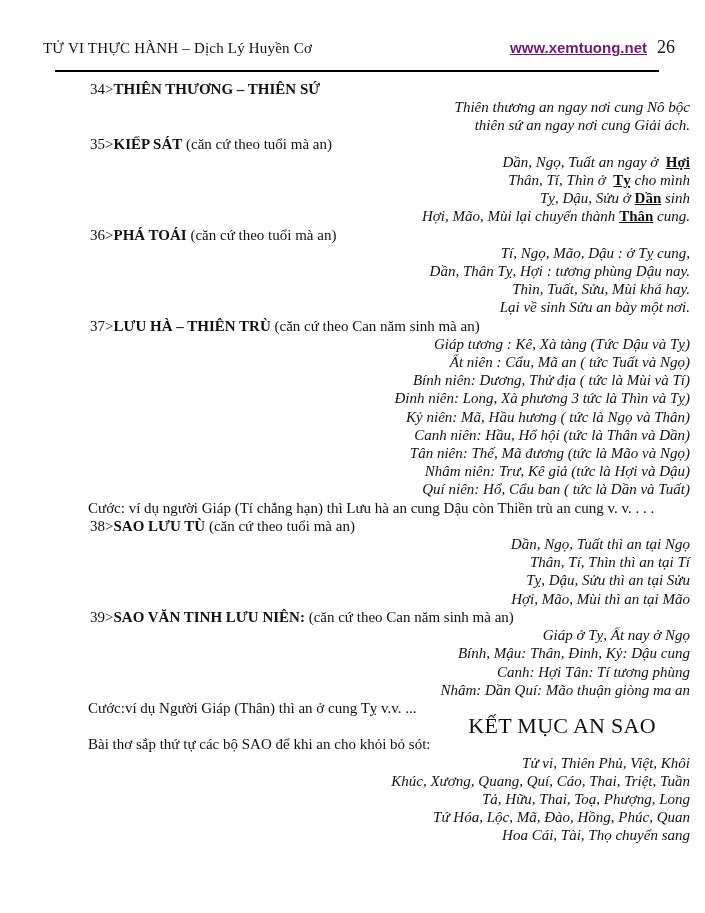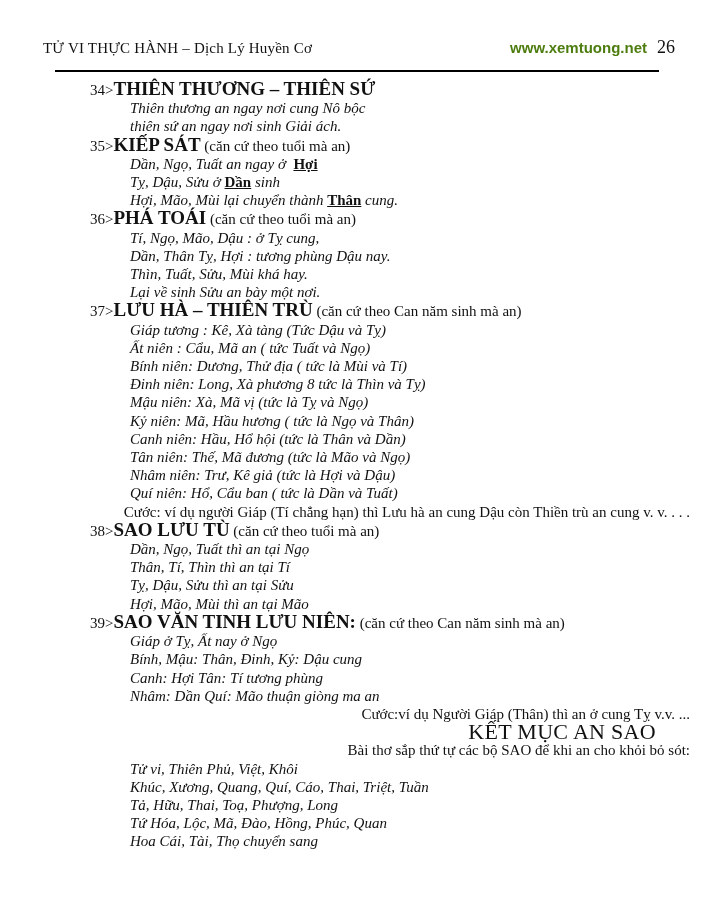--- a/index.html
+++ b/index.html
@@ -21,7 +21,7 @@
   .h-right{display:flex;align-items:baseline;gap:10px;}
   .h-link{
     font-family:"Liberation Sans","DejaVu Sans",sans-serif;
-    font-weight:bold;color:#4d7c0f;
+    font-weight:bold;color:#701a75;text-decoration:underline;
     font-size:15px;cursor:pointer;
   }
   .h-page{font-size:18px;}

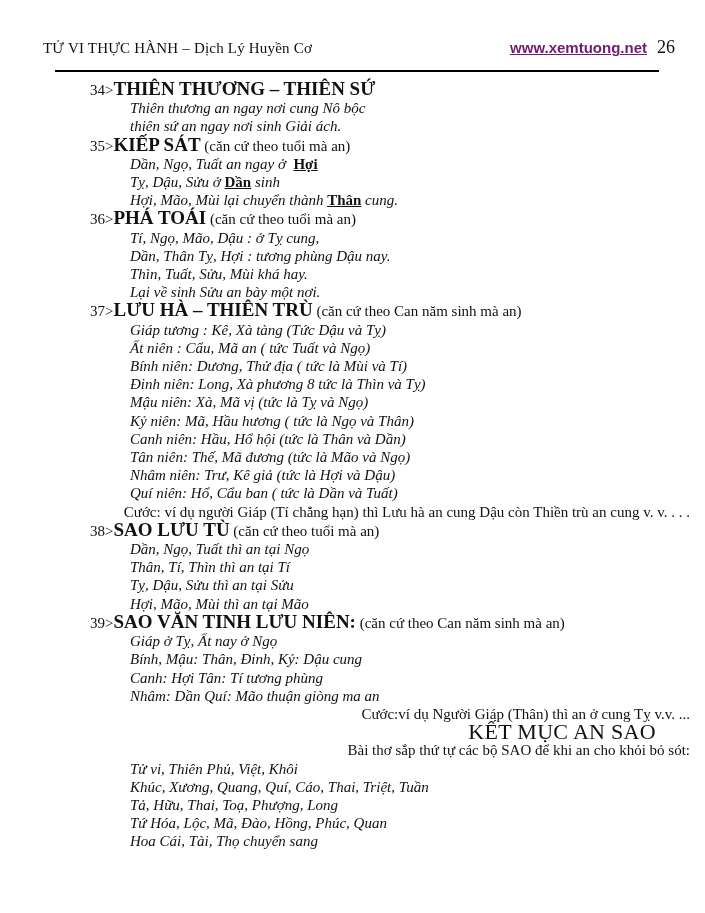--- a/index.html
+++ b/index.html
@@ -35,7 +35,7 @@
   }
   .line{line-height:18.2px;white-space:pre-wrap;}
   .line span{font:inherit;}
-  .section .b{font-weight:bold;font-size:19px;}
+  .section .b{font-weight:bold;font-size:15px;}
   .verse{margin-left:40px;font-style:italic;}
   .verse .b{font-style:normal;font-weight:bold;text-decoration:underline;}
   .note{margin-left:-2px;text-align:right;}

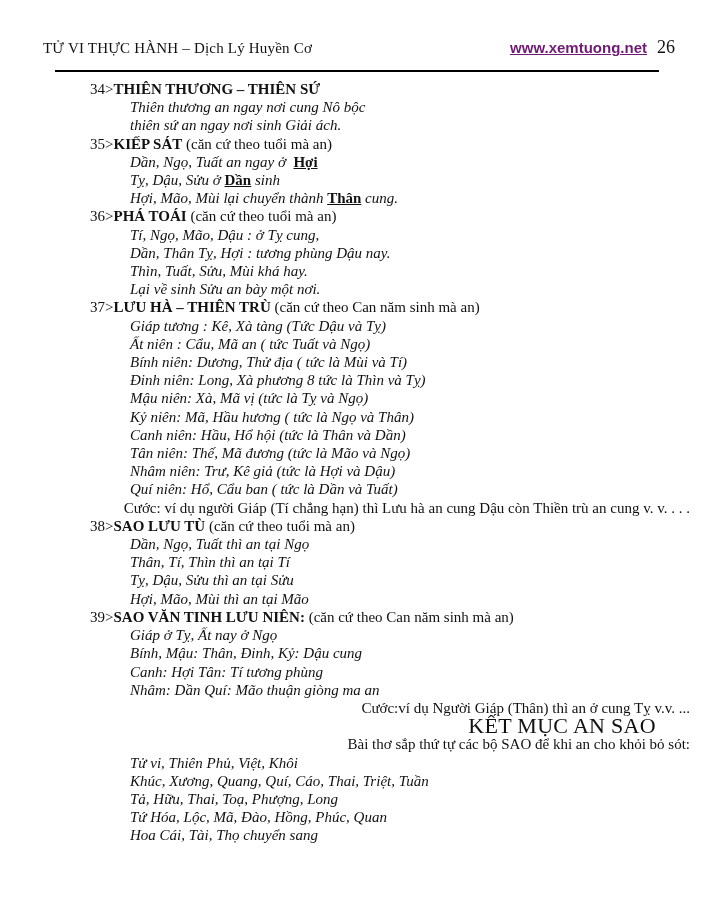--- a/index.html
+++ b/index.html
@@ -36,7 +36,7 @@
   .line{line-height:18.2px;white-space:pre-wrap;}
   .line span{font:inherit;}
   .section .b{font-weight:bold;font-size:15px;}
-  .verse{margin-left:40px;font-style:italic;}
+  .verse{font-style:italic;text-align:right;}
   .verse .b{font-style:normal;font-weight:bold;text-decoration:underline;}
   .note{margin-left:-2px;text-align:right;}
   .heading{

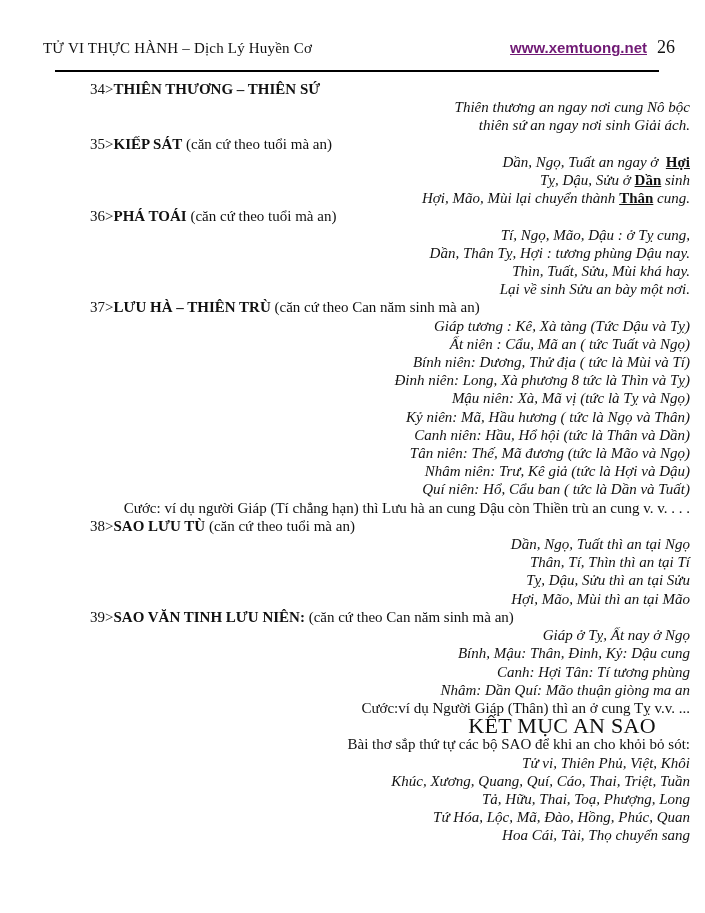--- a/index.html
+++ b/index.html
@@ -59,7 +59,7 @@
   <div class="content" id="content">
       <div class="line section"><span>34&gt;</span><span class="b">THIÊN THƯƠNG – THIÊN SỨ</span></div>
       <div class="line verse"><span>Thiên thương an ngay nơi cung Nô bộc</span></div>
-      <div class="line verse"><span>thiên sứ an ngay nơi sinh Giải ách.</span></div>
+      <div class="line verse"><span>thiên sứ an ngay nơi cung Giải ách.</span></div>
       <div class="line section"><span>35&gt;</span><span class="b">KIẾP SÁT</span><span> (căn cứ theo tuổi mà an)</span></div>
       <div class="line verse"><span>Dần, Ngọ, Tuất an ngay ở &nbsp;</span><span class="b">Hợi</span></div>
       <div class="line verse"><span>Tỵ, Dậu, Sửu ở </span><span class="b">Dần</span><span> sinh</span></div>

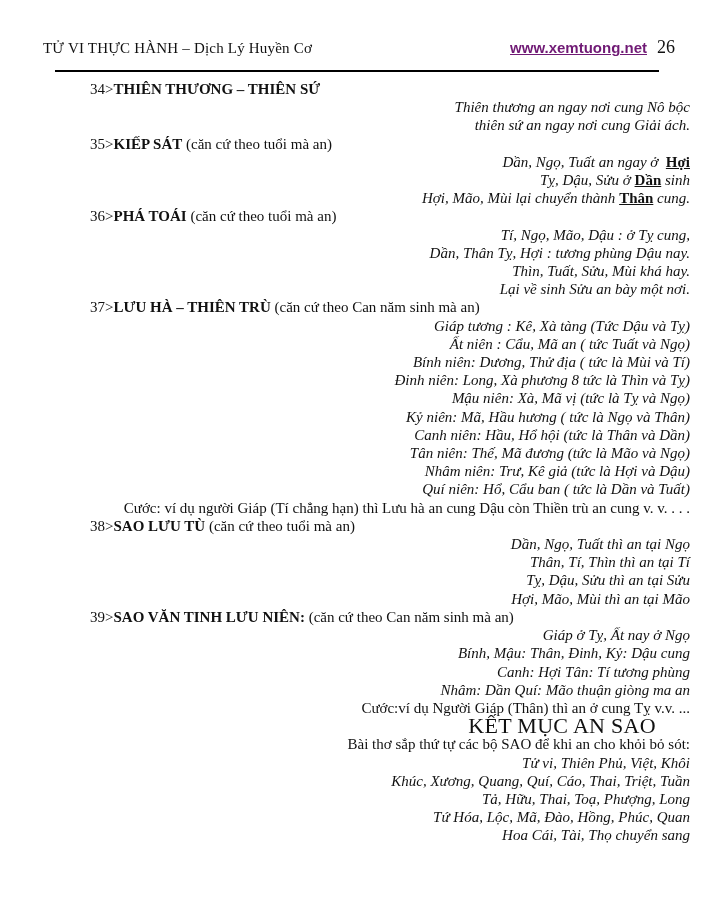--- a/index.html
+++ b/index.html
@@ -62,6 +62,7 @@
       <div class="line verse"><span>thiên sứ an ngay nơi cung Giải ách.</span></div>
       <div class="line section"><span>35&gt;</span><span class="b">KIẾP SÁT</span><span> (căn cứ theo tuổi mà an)</span></div>
       <div class="line verse"><span>Dần, Ngọ, Tuất an ngay ở &nbsp;</span><span class="b">Hợi</span></div>
+      <div class="line verse"><span>Thân, Tí, Thìn ở &nbsp;</span><span class="b">Tỵ</span><span> cho mình</span></div>
       <div class="line verse"><span>Tỵ, Dậu, Sửu ở </span><span class="b">Dần</span><span> sinh</span></div>
       <div class="line verse"><span>Hợi, Mão, Mùi lại chuyển thành </span><span class="b">Thân</span><span> cung.</span></div>
       <div class="line section"><span>36&gt;</span><span class="b">PHÁ TOÁI</span><span> (căn cứ theo tuổi mà an)</span></div>

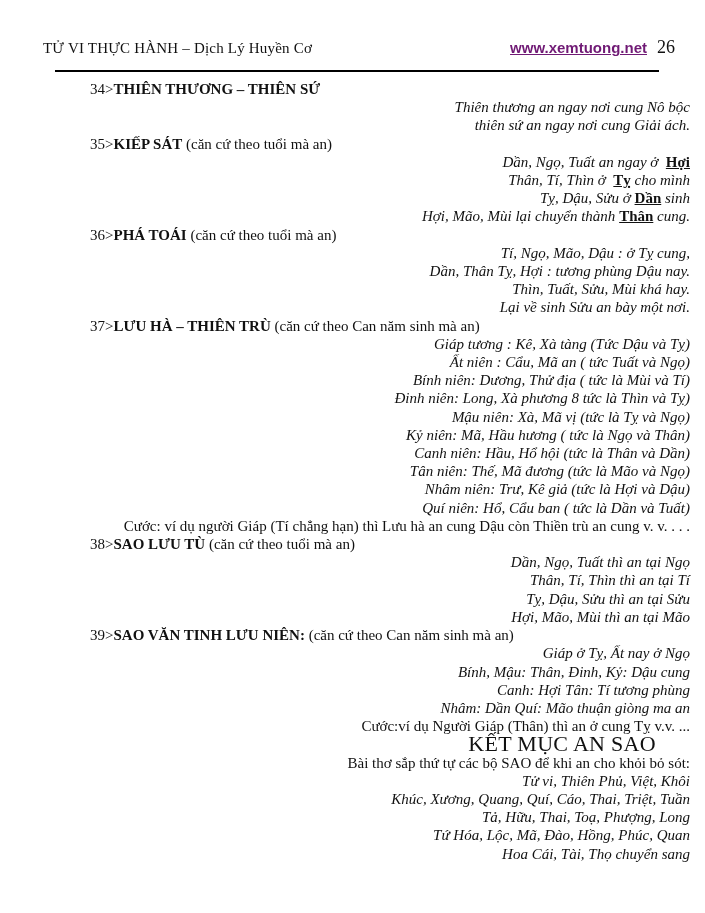--- a/index.html
+++ b/index.html
@@ -74,7 +74,7 @@
       <div class="line verse"><span>Giáp tương : Kê, Xà tàng (Tức Dậu và Tỵ)</span></div>
       <div class="line verse"><span>Ất niên : Cẩu, Mã an ( tức Tuất và Ngọ)</span></div>
       <div class="line verse"><span>Bính niên: Dương, Thử địa ( tức là Mùi và Tí)</span></div>
-      <div class="line verse"><span>Đinh niên: Long, Xà phương 8 tức là Thìn và Tỵ)</span></div>
+      <div class="line verse"><span>Đinh niên: Long, Xà phương 3 tức là Thìn và Tỵ)</span></div>
       <div class="line verse"><span>Mậu niên: Xà, Mã vị (tức là Tỵ và Ngọ)</span></div>
       <div class="line verse"><span>Kỷ niên: Mã, Hầu hương ( tức là Ngọ và Thân)</span></div>
       <div class="line verse"><span>Canh niên: Hầu, Hổ hội (tức là Thân và Dần)</span></div>

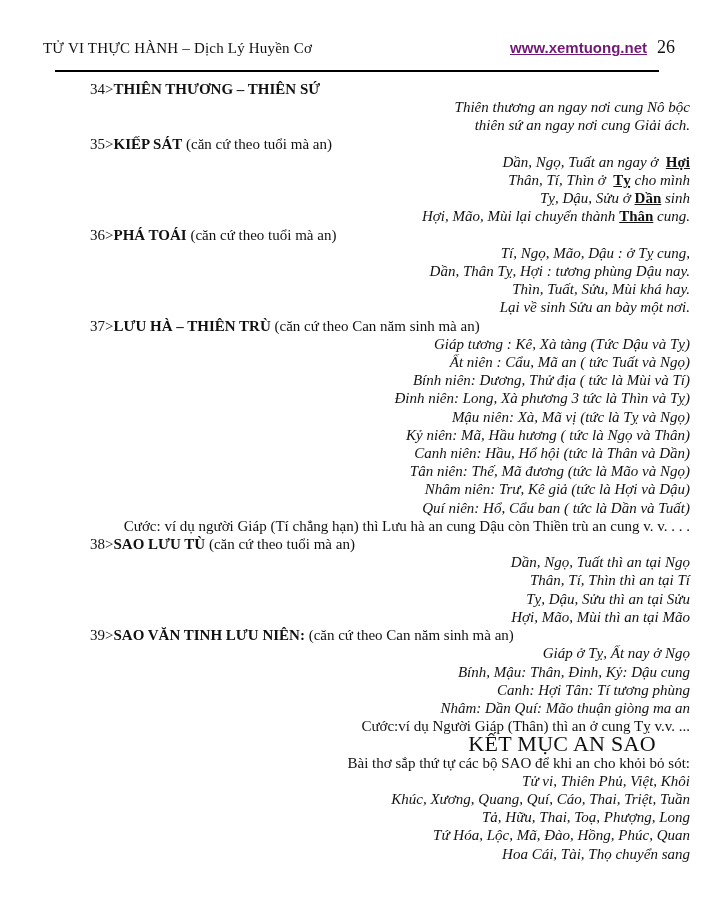--- a/index.html
+++ b/index.html
@@ -75,7 +75,6 @@
       <div class="line verse"><span>Ất niên : Cẩu, Mã an ( tức Tuất và Ngọ)</span></div>
       <div class="line verse"><span>Bính niên: Dương, Thử địa ( tức là Mùi và Tí)</span></div>
       <div class="line verse"><span>Đinh niên: Long, Xà phương 3 tức là Thìn và Tỵ)</span></div>
-      <div class="line verse"><span>Mậu niên: Xà, Mã vị (tức là Tỵ và Ngọ)</span></div>
       <div class="line verse"><span>Kỷ niên: Mã, Hầu hương ( tức là Ngọ và Thân)</span></div>
       <div class="line verse"><span>Canh niên: Hầu, Hổ hội (tức là Thân và Dần)</span></div>
       <div class="line verse"><span>Tân niên: Thế, Mã đương (tức là Mão và Ngọ)</span></div>

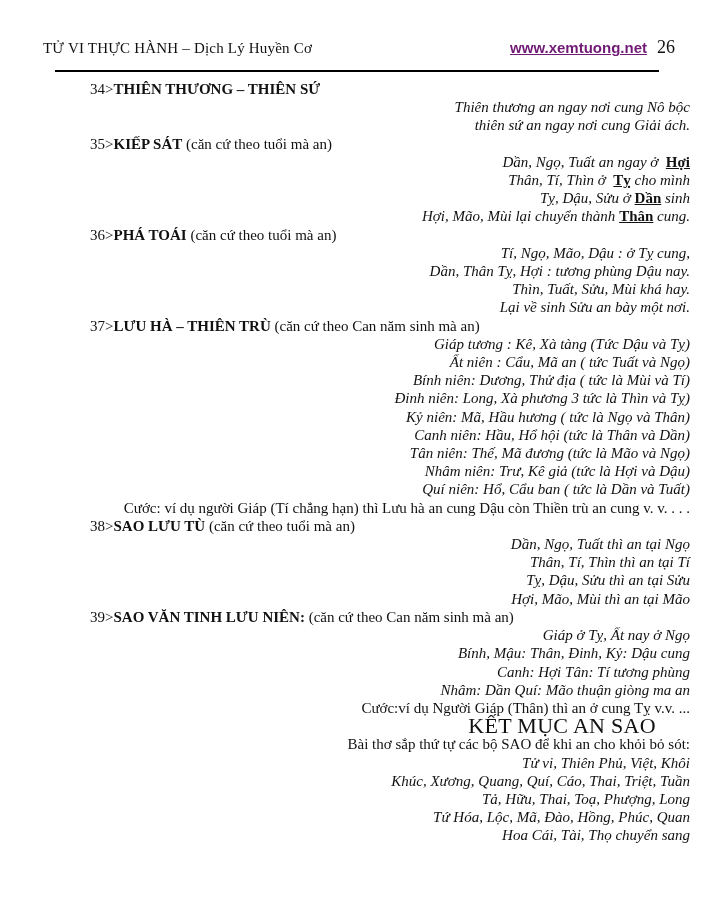--- a/index.html
+++ b/index.html
@@ -38,7 +38,7 @@
   .section .b{font-weight:bold;font-size:15px;}
   .verse{font-style:italic;text-align:right;}
   .verse .b{font-style:normal;font-weight:bold;text-decoration:underline;}
-  .note{margin-left:-2px;text-align:right;}
+  .note{margin-left:-2px;}
   .heading{
     text-align:right;font-weight:normal;font-size:22px;
     padding-right:34px;letter-spacing:.3px;

